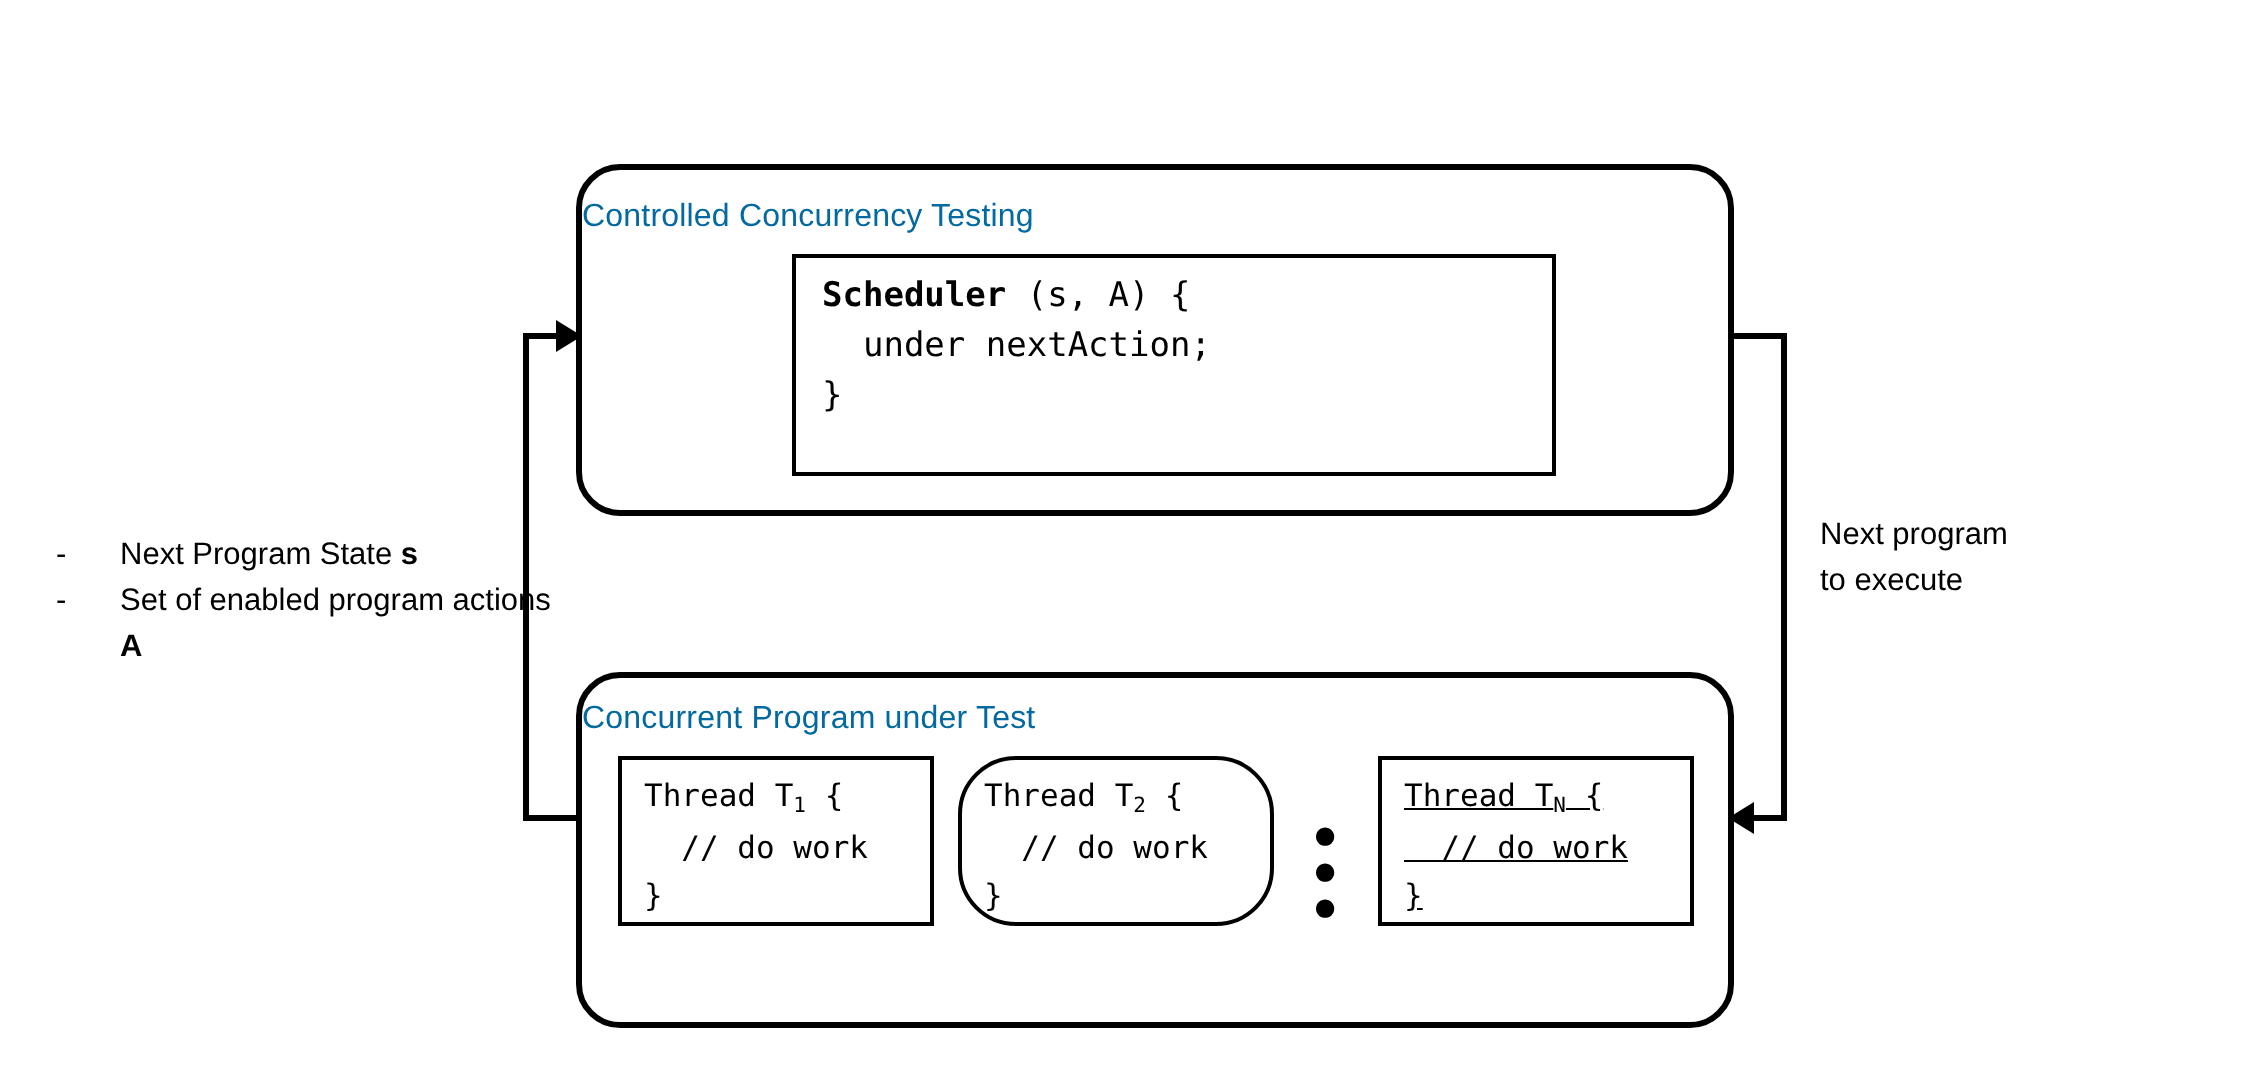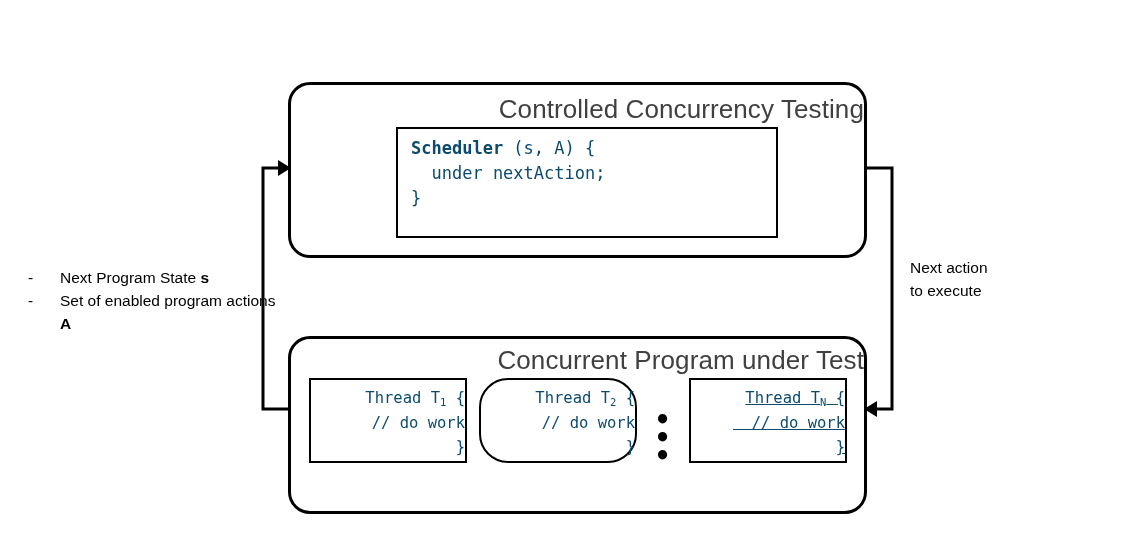--- a/index.html
+++ b/index.html
@@ -32,12 +32,12 @@
     position: absolute;
     left: 0;
     width: 100%;
-    text-align: right;
-    font-size: 26px;
+    text-align: left;
+    font-size: 16px;
     line-height: 26px;
     font-weight: 400;
     letter-spacing: 0.1px;
-    color: #404040;
+    color: #0369a1;
     white-space: nowrap;
   }
   #upper-title { top: 11px; }

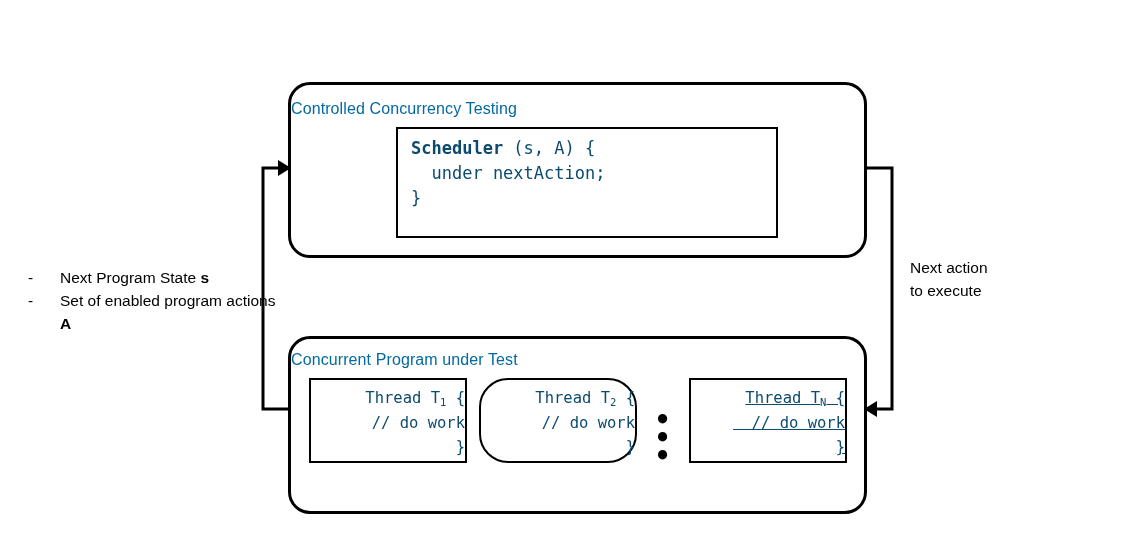--- a/index.html
+++ b/index.html
@@ -50,7 +50,7 @@
     box-sizing: border-box;
     background: #ffffff;
     font-family: "DejaVu Sans Mono", monospace;
-    color: #0c4a6e;
+    color: #000000;
   }
   #scheduler-panel {
     left: 105px;

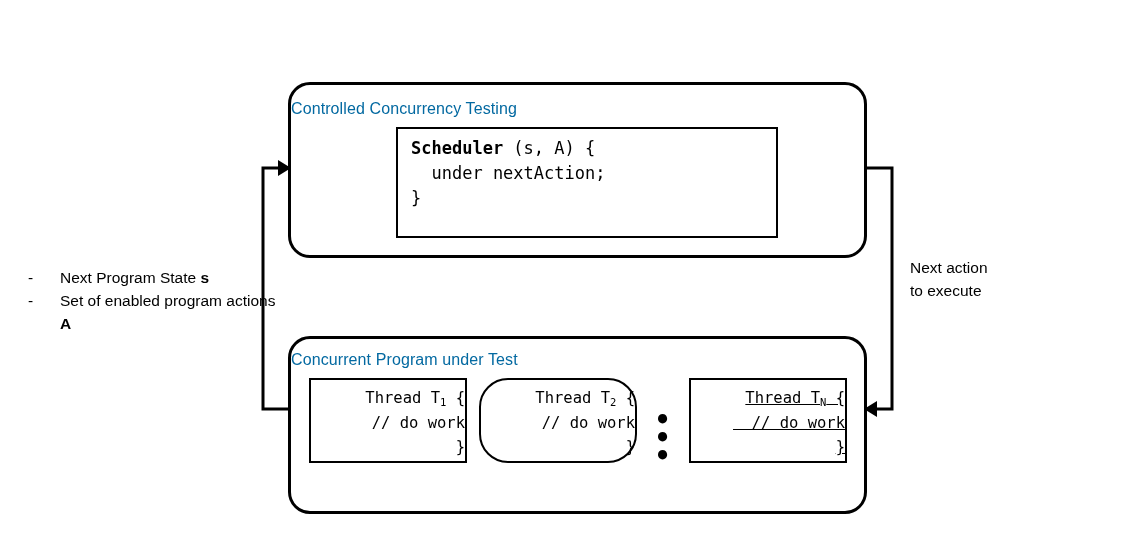--- a/index.html
+++ b/index.html
@@ -189,7 +189,7 @@
   </div>
 
   <div class="annotation" id="right-annotation">
-    <div class="ann-line">Next action</div>
+    <div class="ann-line">Next program</div>
     <div class="ann-line">to execute</div>
   </div>
 

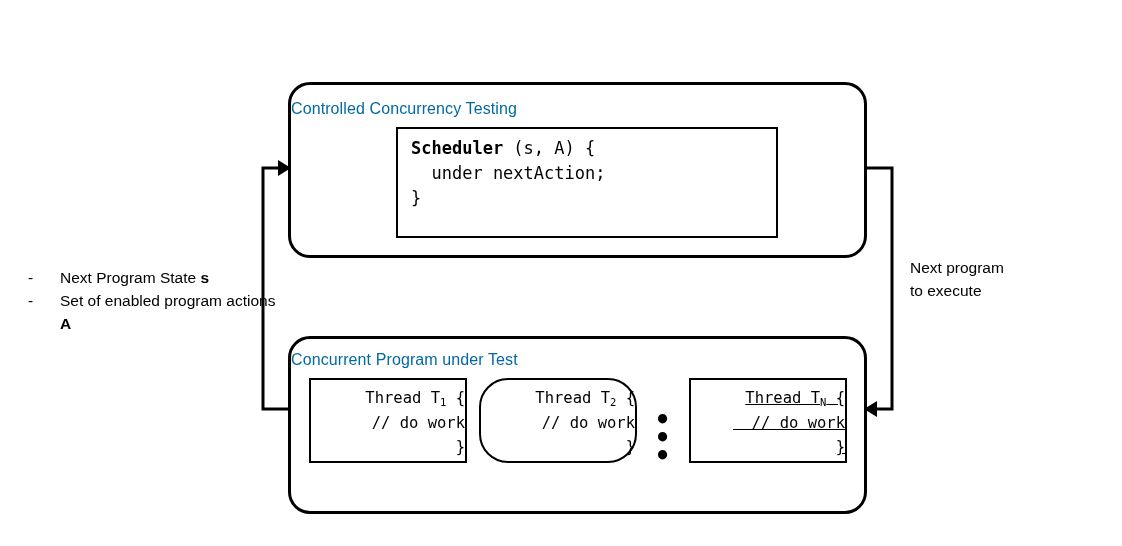--- a/index.html
+++ b/index.html
@@ -72,7 +72,6 @@
     font-size: 15.5px;
     line-height: 24px;
     padding: 6px 0 0 11px;
-    text-align: right;
   }
   #thread-1 { left: 18px; }
   #thread-2 { left: 188px; border-radius: 29px; }

